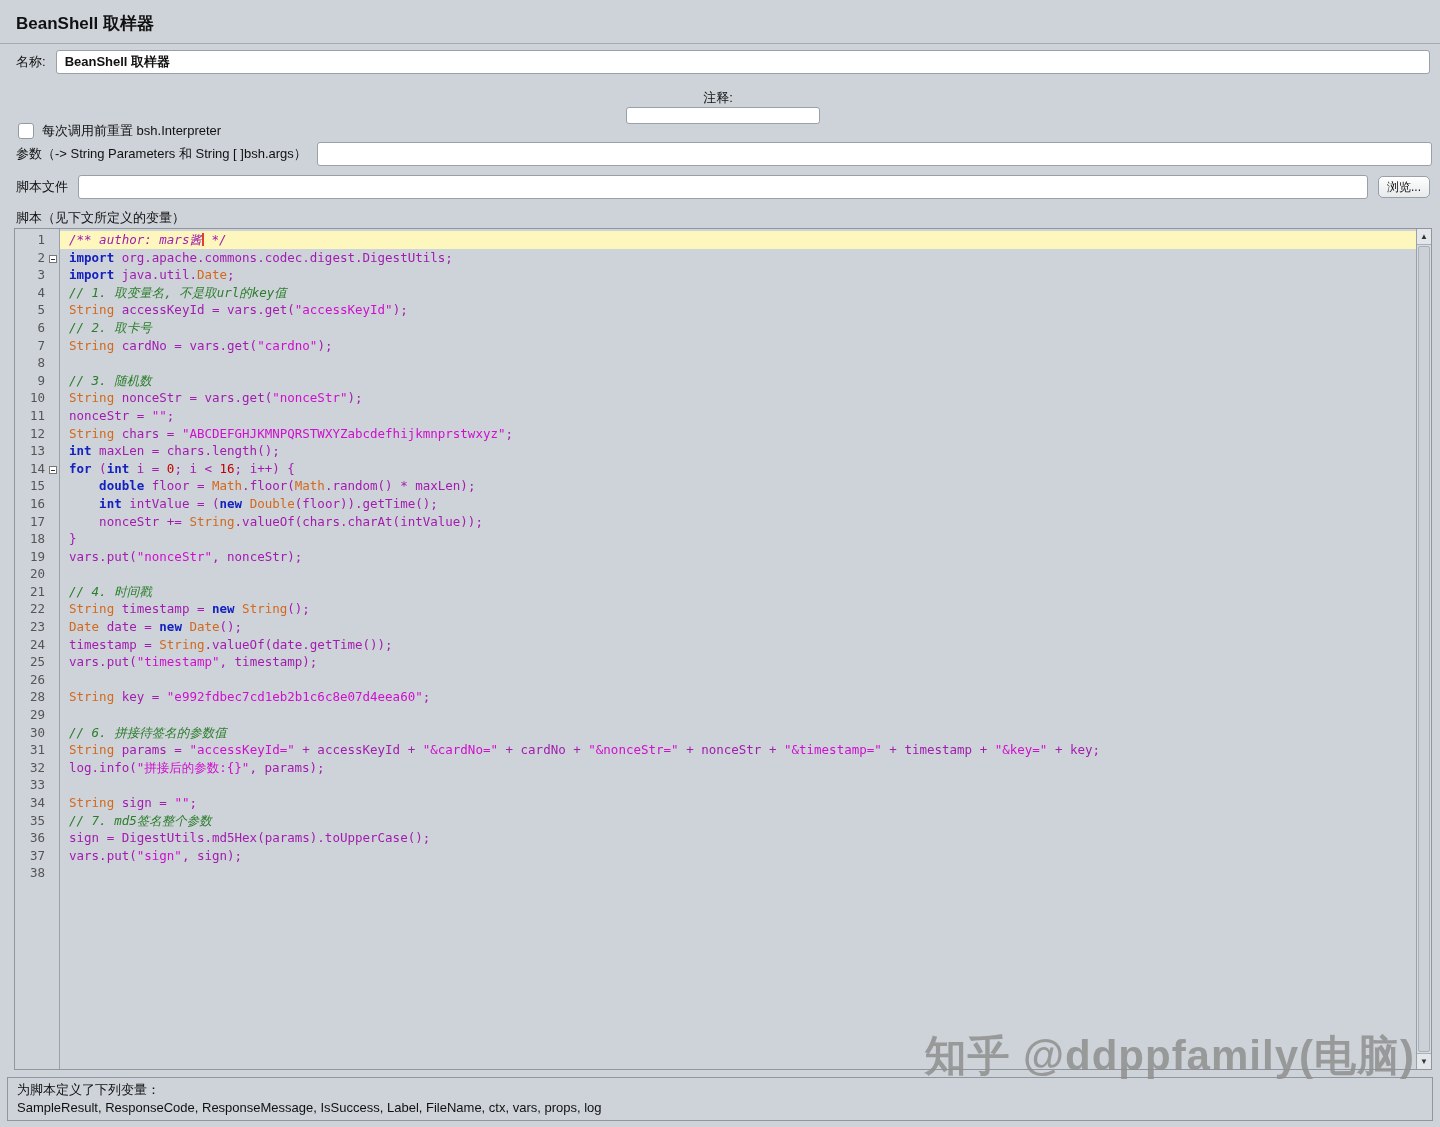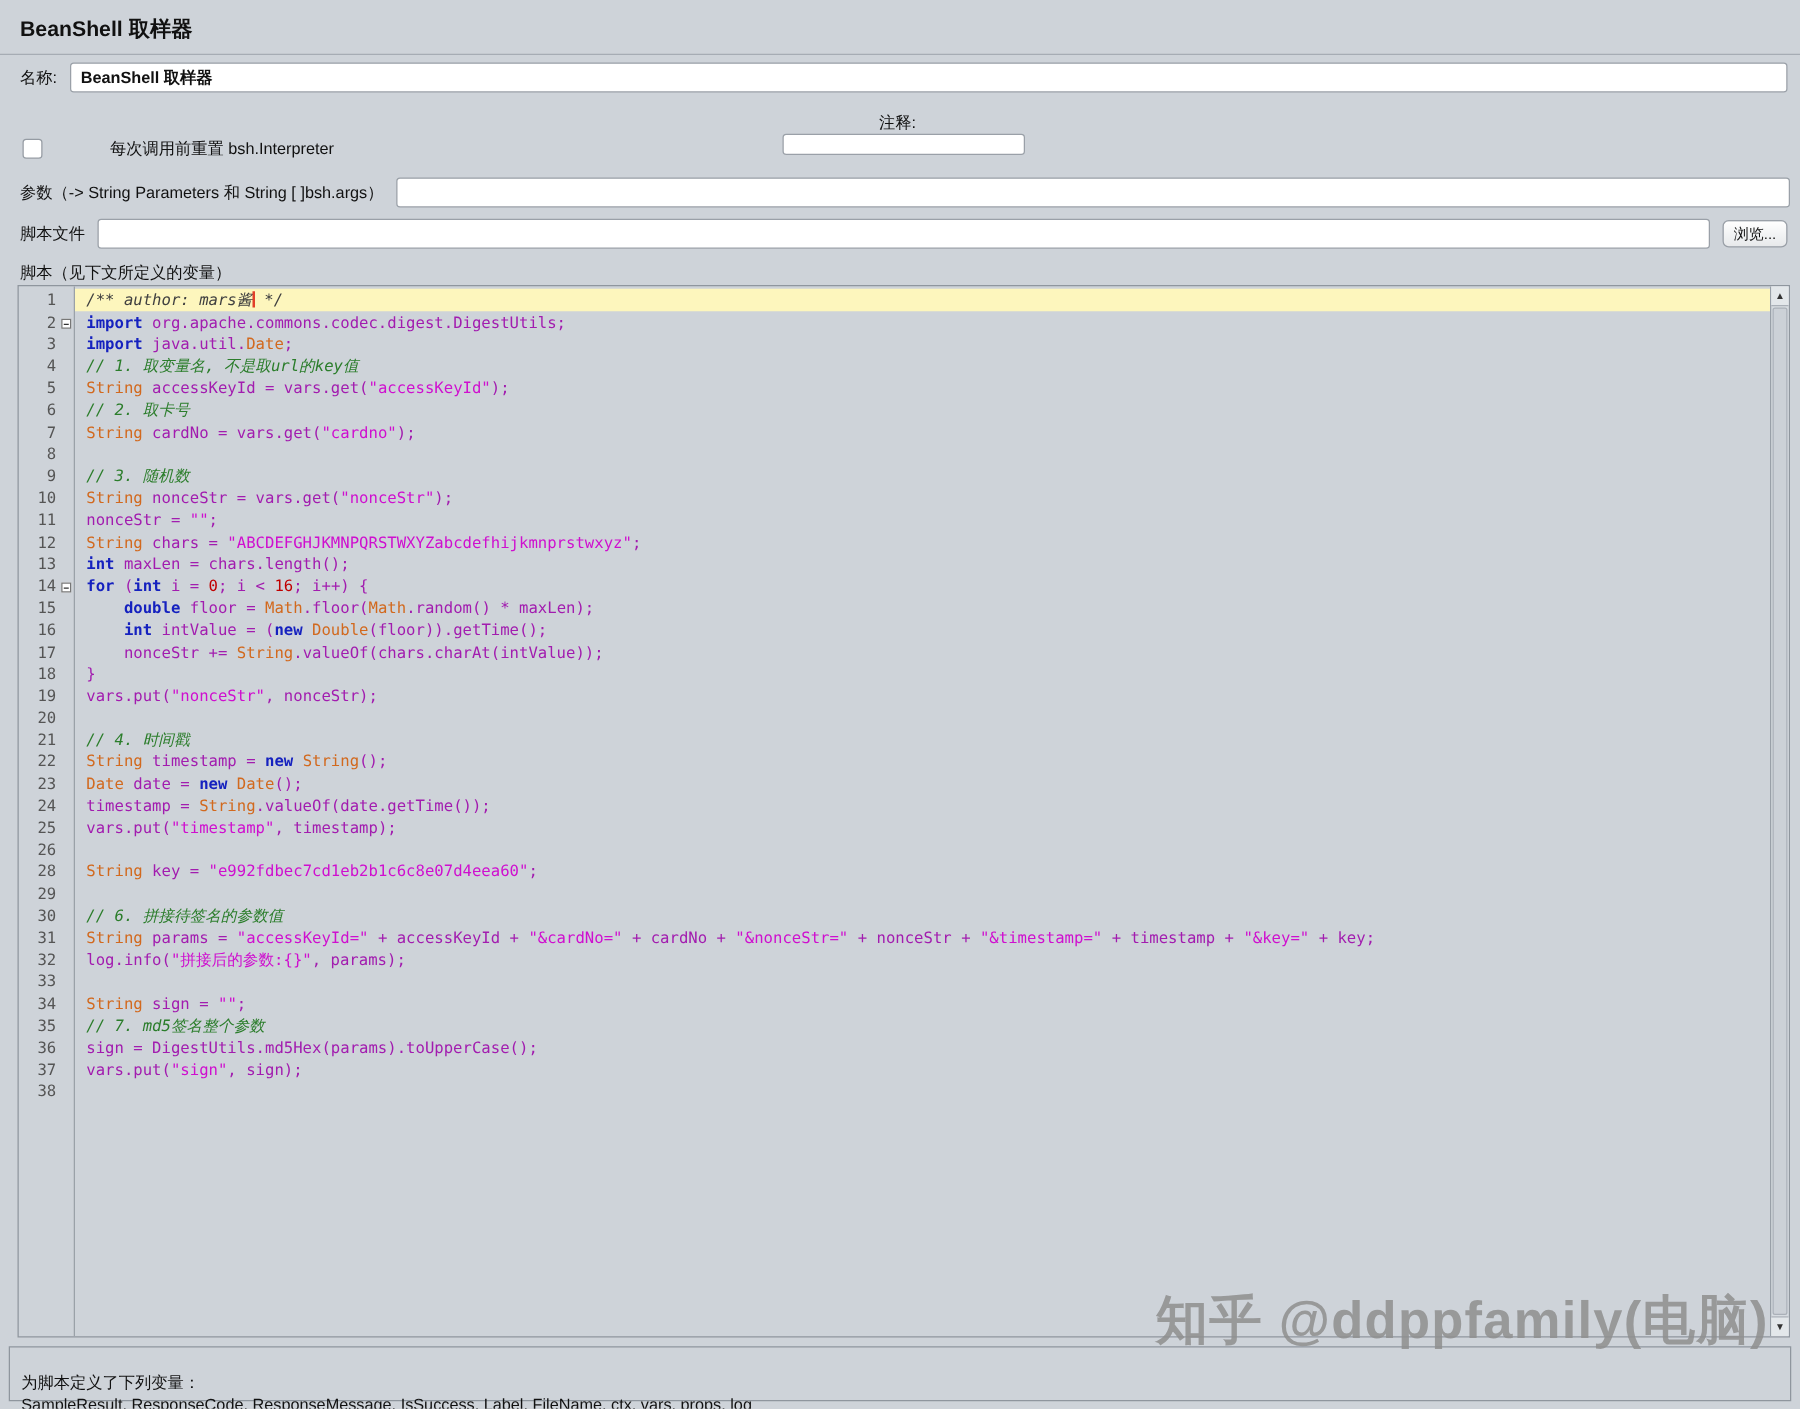--- a/index.html
+++ b/index.html
@@ -99,7 +99,7 @@
   <input type="text" class="txt grow" value="" style="">
 </div>
 
-<div class="row" style="left:18px; top:107px;gap:46px;">
+<div class="row" style="left:18px; top:119px;">
   <span class="checkbox"></span>
   <span>每次调用前重置 bsh.Interpreter</span>
 </div>

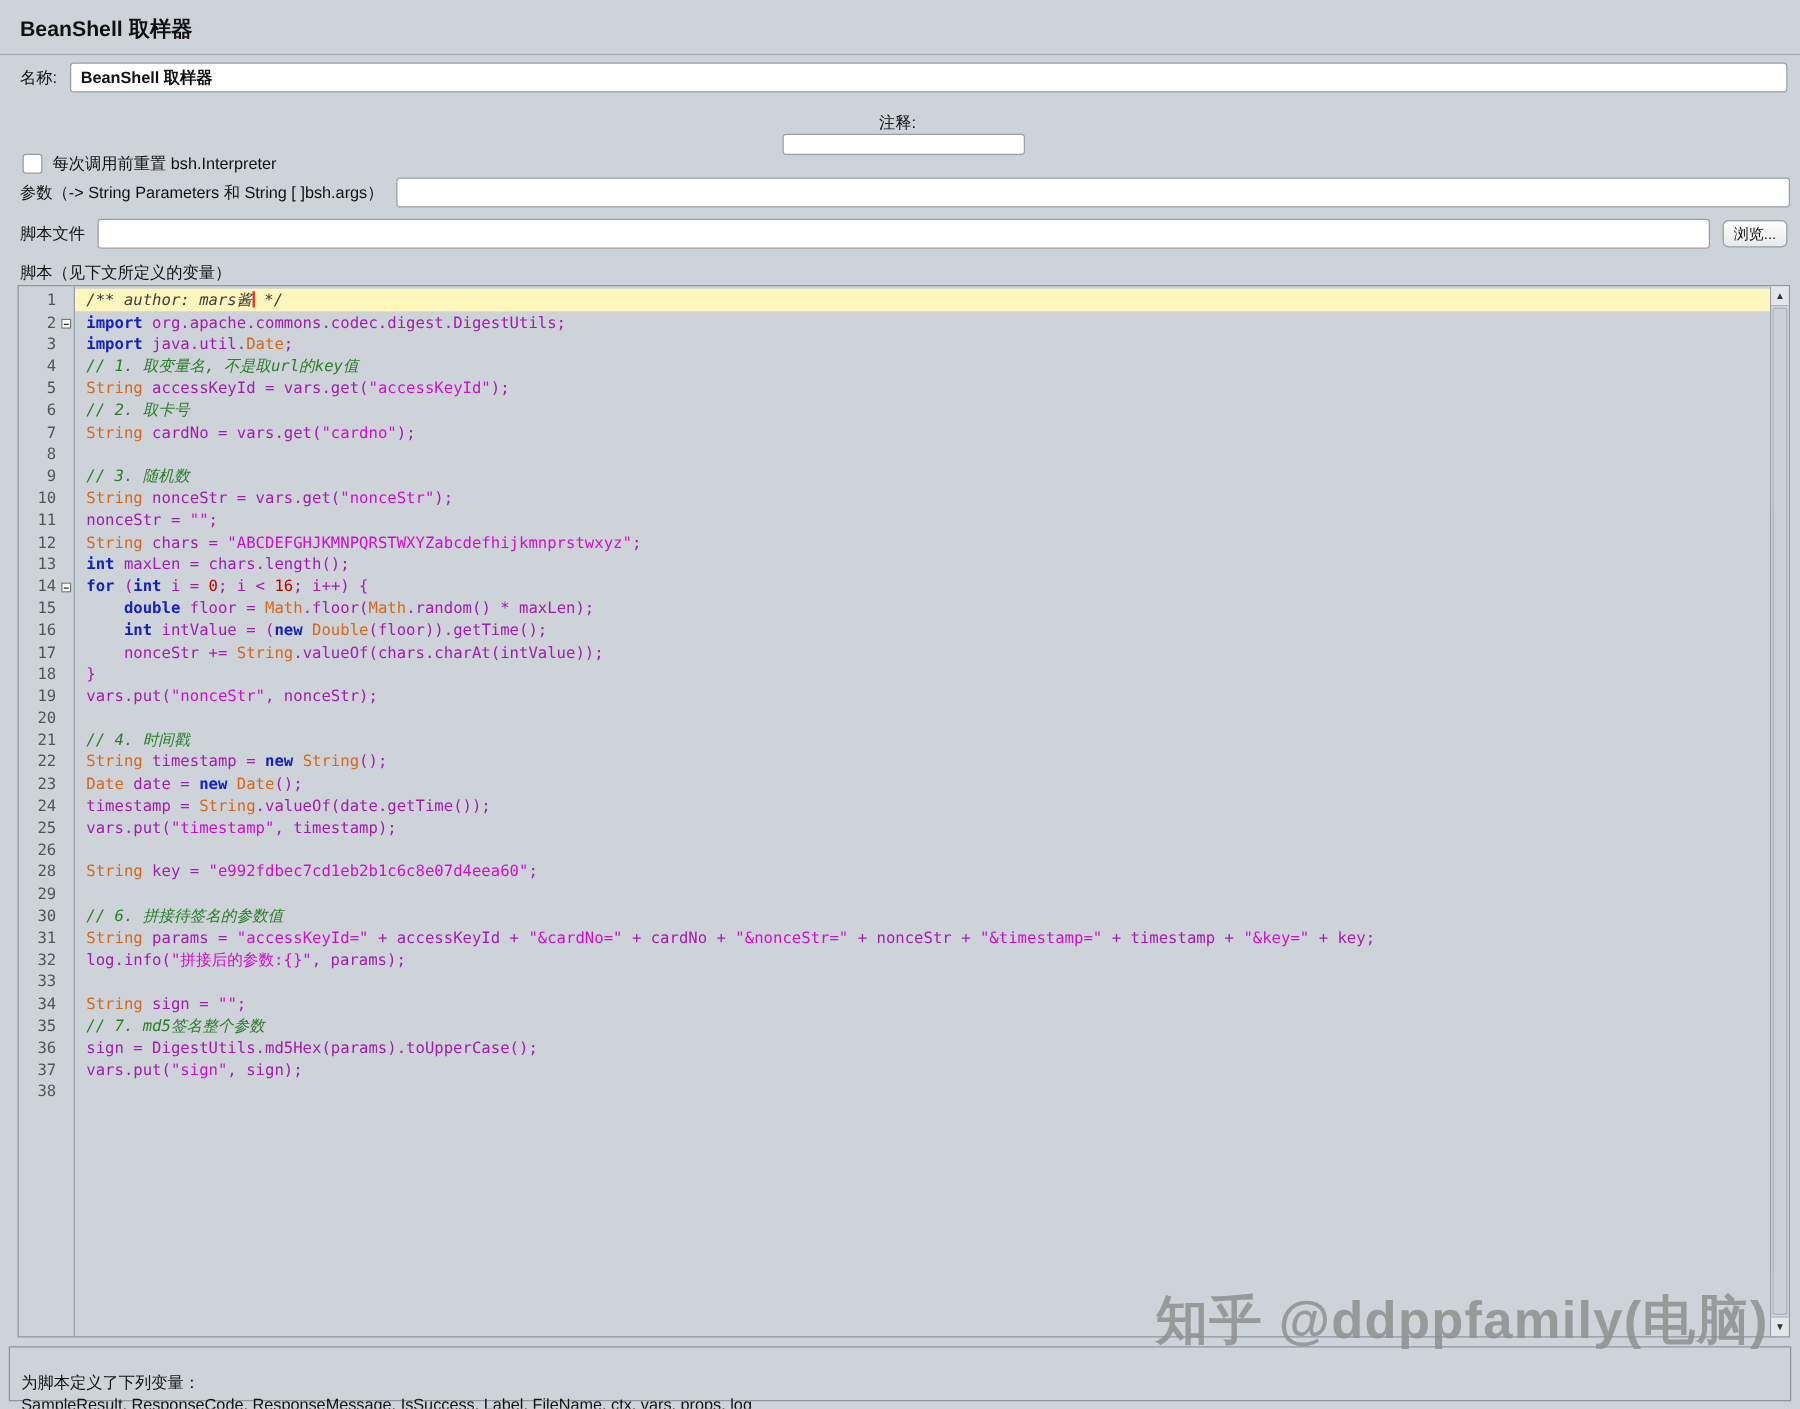--- a/index.html
+++ b/index.html
@@ -59,7 +59,7 @@
   .tok-y { color:#d2691e; }
   .tok-s { color:#cf0fcf; }
   .tok-c { color:#2b7d2b; font-style:italic; }
-  .tok-d { color:#404040; font-style:italic; }
+  .tok-d { color:#a21caf; font-style:italic; }
   .tok-n { color:#c00000; }
 
   

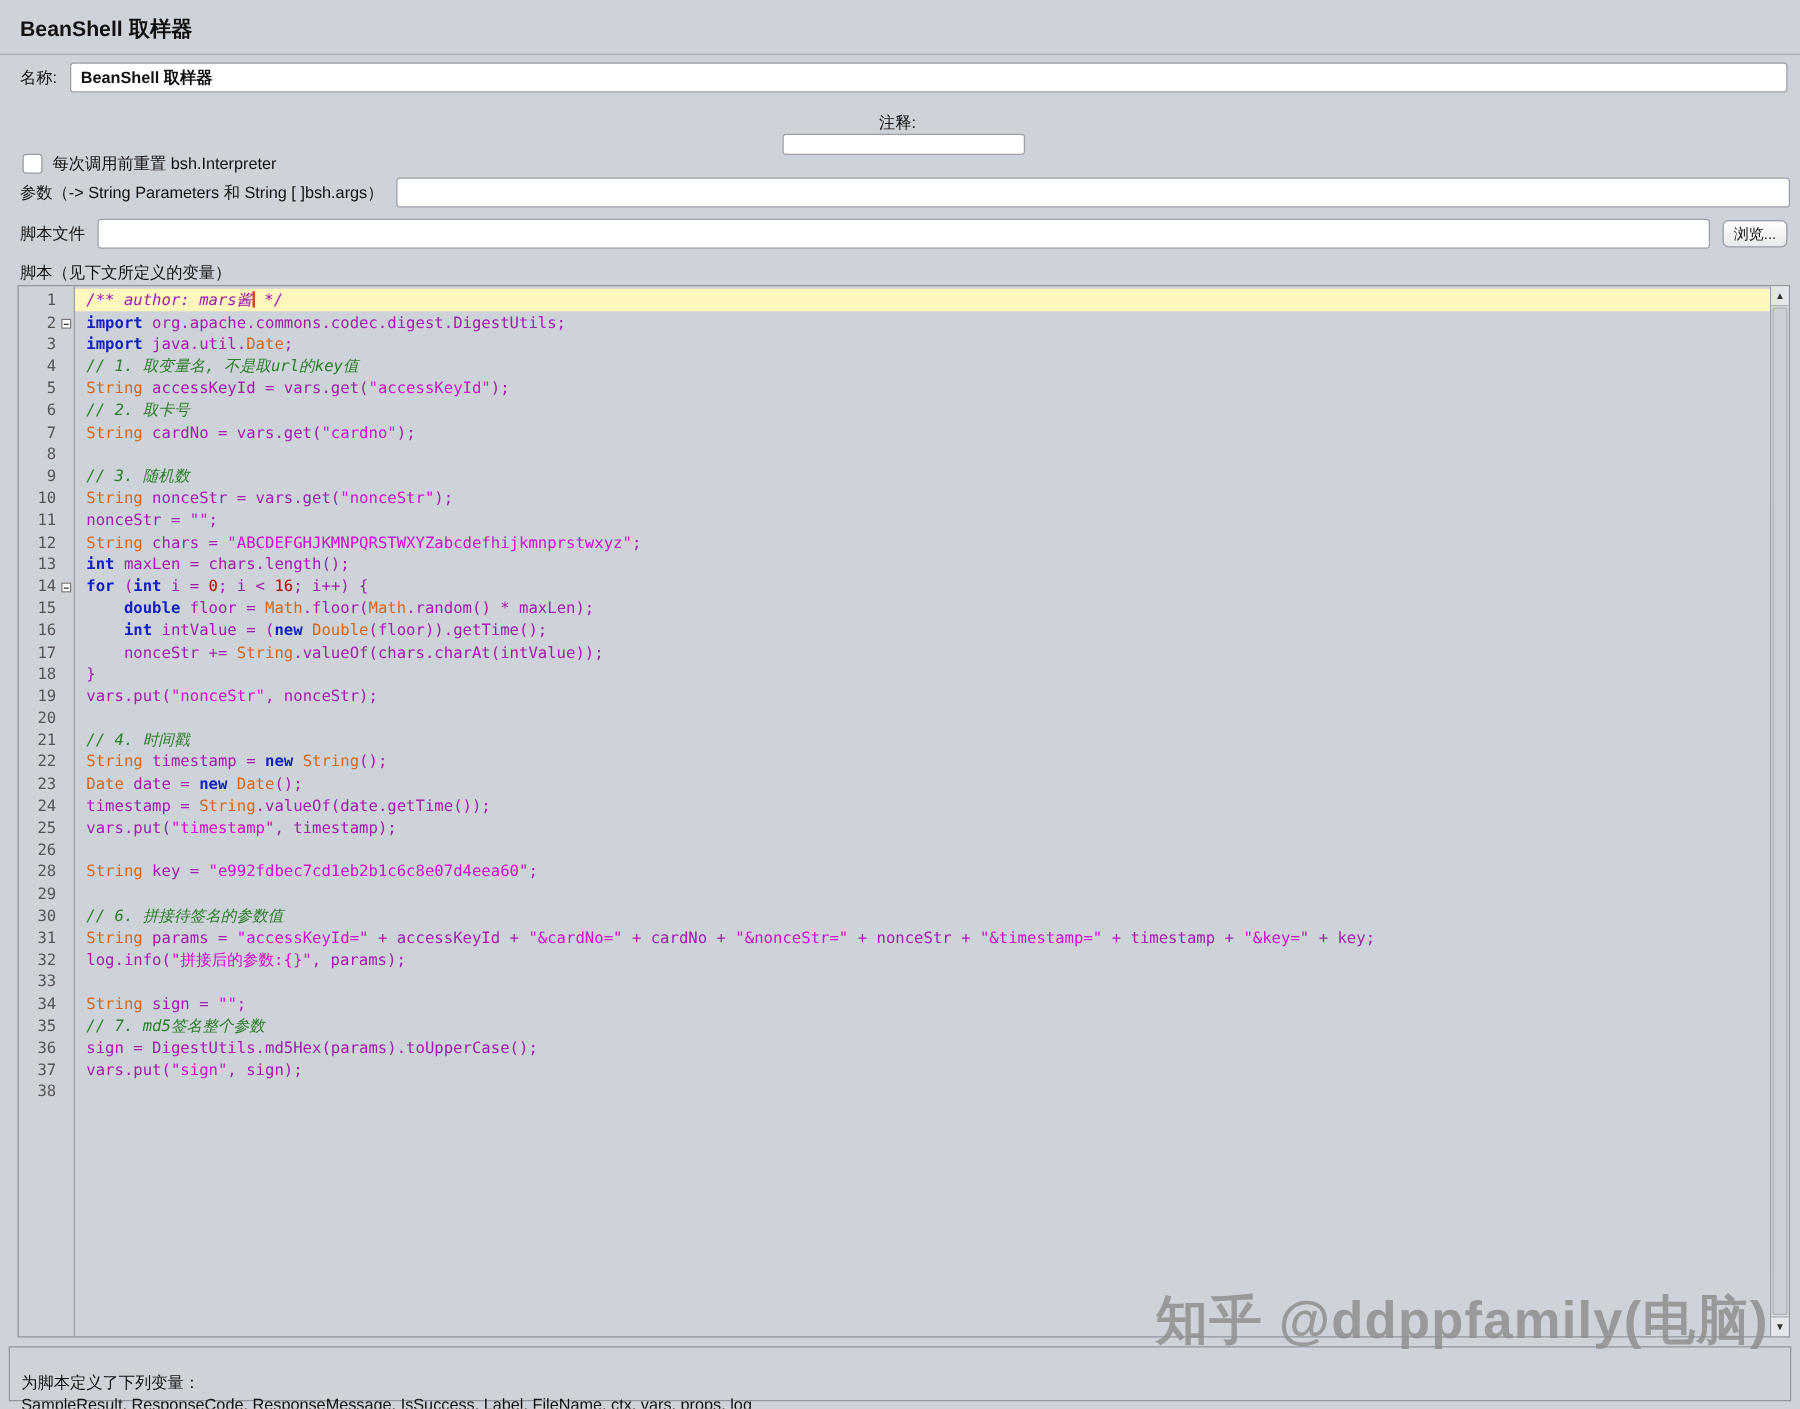--- a/index.html
+++ b/index.html
@@ -72,7 +72,7 @@
   
   #footer {
     position:absolute; left:7px; top:1077px; width:1426px; height:44px;
-    border:1px solid #8f969e; background:#ced3d9; padding:19px 9px; line-height:18px;
+    border:1px solid #8f969e; background:#ced3d9; padding:3px 9px; line-height:18px;
   }
 
   

